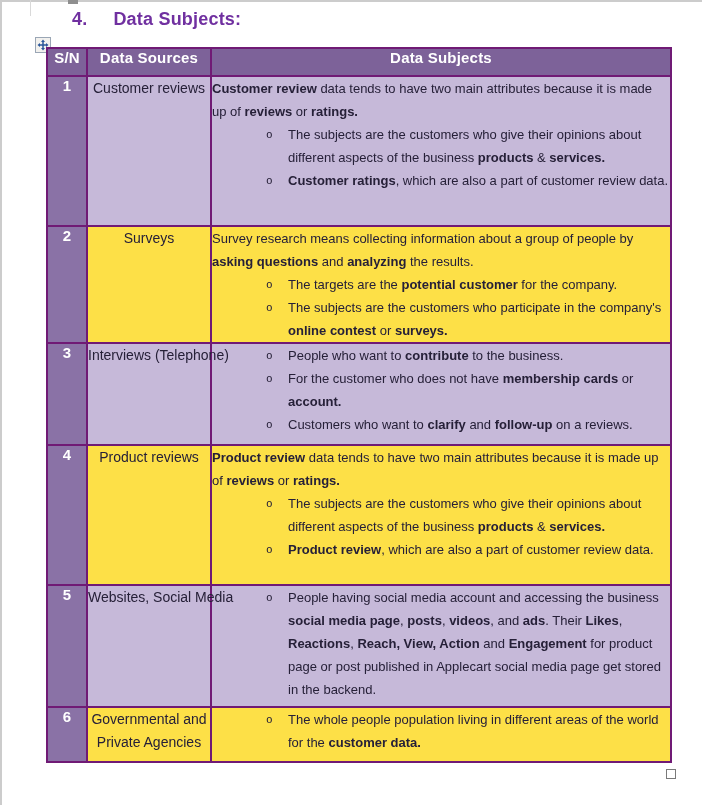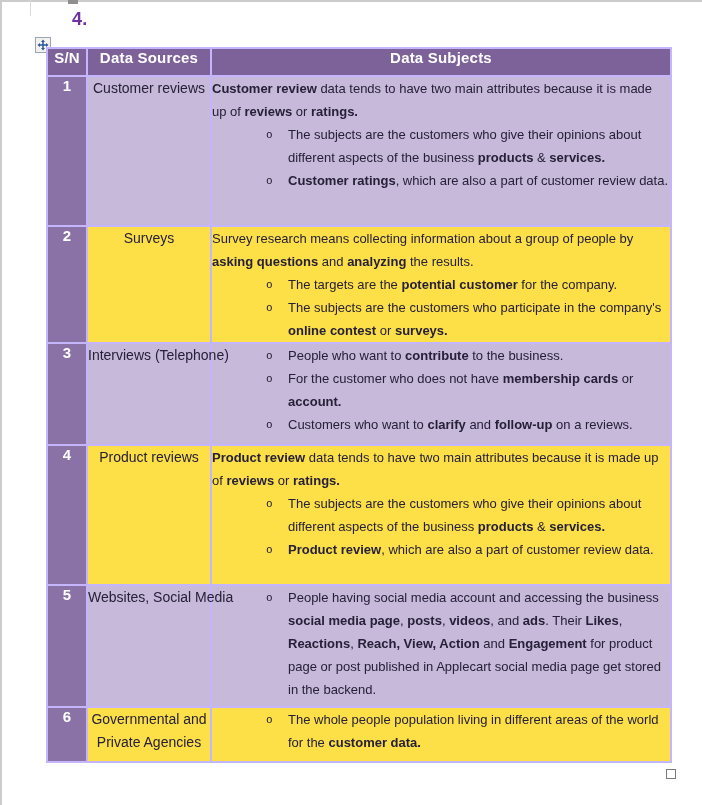--- a/index.html
+++ b/index.html
@@ -108,6 +108,7 @@
 
   <div class="heading">
     <span>4.</span>
+    <span>Data Subjects:</span>
   </div>
 
   <div class="move-handle" title="">

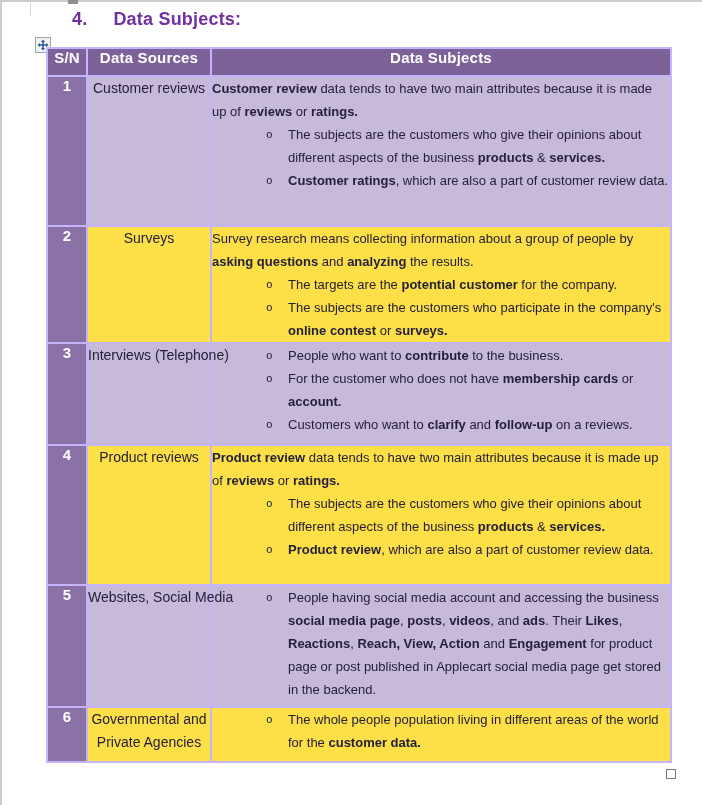--- a/index.html
+++ b/index.html
@@ -41,7 +41,7 @@
     table-layout:fixed;
   }
   table.doc td,table.doc th{
-    border:2px solid #c4b5fd;
+    border:2px solid #701a75;
     padding:0;
     vertical-align:top;
     box-sizing:border-box;

